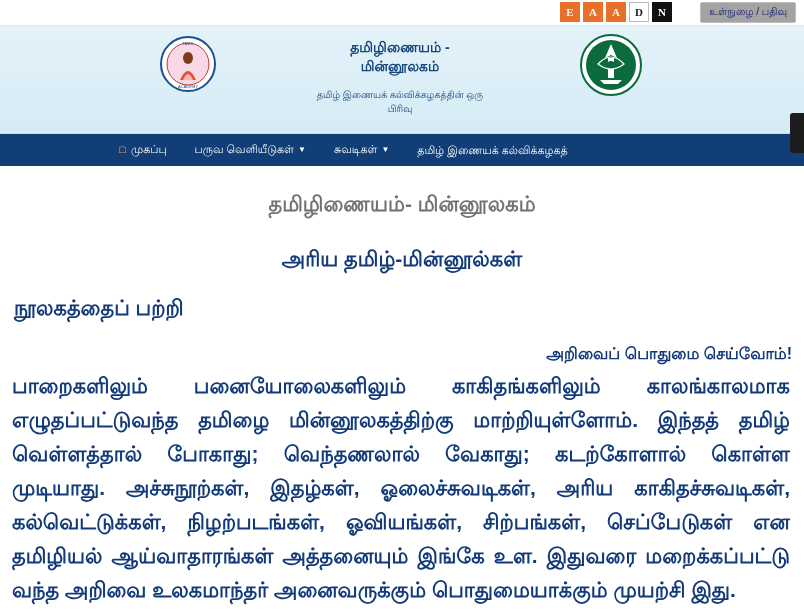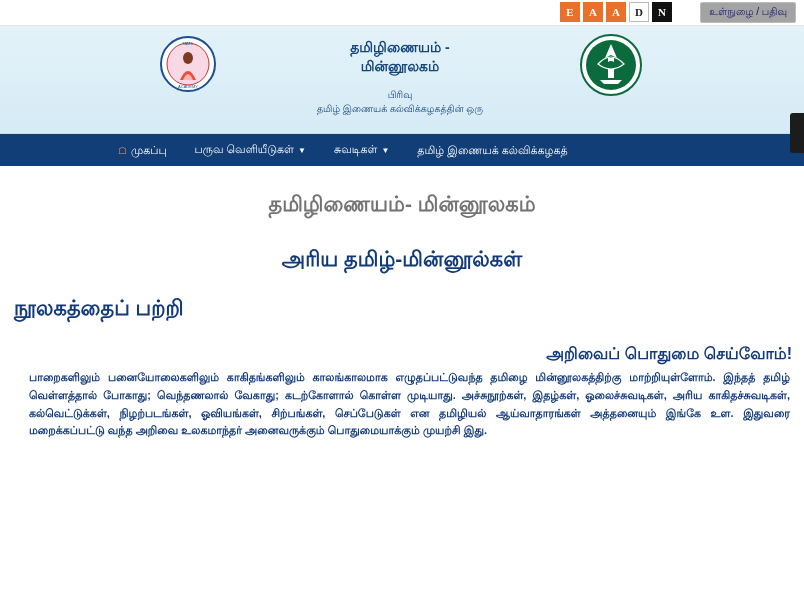--- a/index.html
+++ b/index.html
@@ -229,8 +229,8 @@
       <div>மின்னூலகம்</div>
     </div>
     <div class="site-sub">
+      <div>தமிழ் இணையக் கல்விக்கழகத்தின் ஒரு</div>
       <div>பிரிவு</div>
-      <div>தமிழ் இணையக் கல்விக்கழகத்தின் ஒரு</div>
     </div>
 
     <svg class="logo-right" viewBox="0 0 62 62">

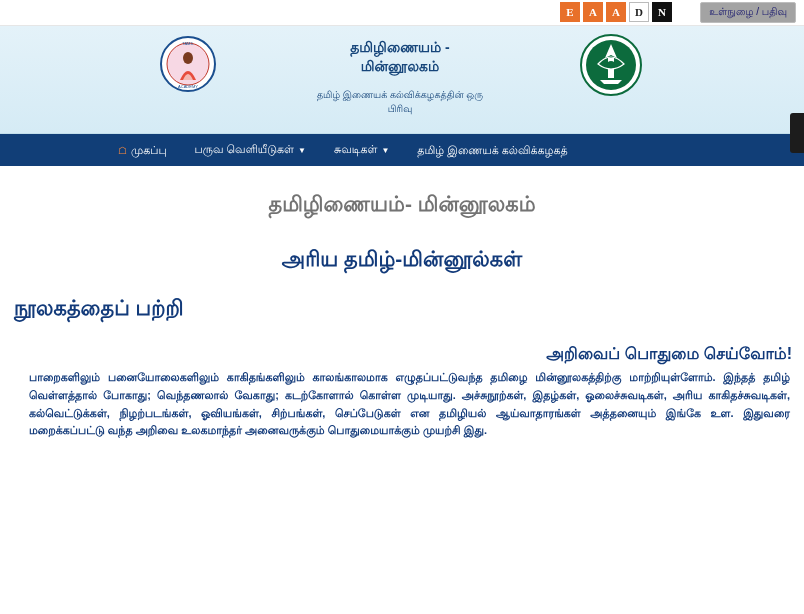--- a/index.html
+++ b/index.html
@@ -113,7 +113,7 @@
     height: 32px;
     background: #113e77;
     display: flex;
-    align-items: center;
+    align-items: flex-end;
     padding-left: 104px;
   }
   .nav-item {

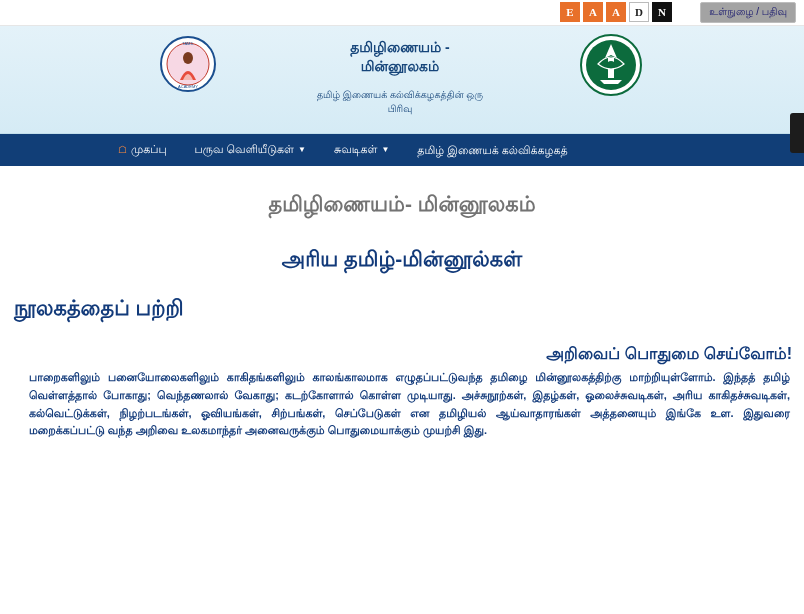--- a/index.html
+++ b/index.html
@@ -187,12 +187,12 @@
   }
   .body-text {
     color: #123a7a;
-    font-size: 11px;
+    font-size: 21px;
     font-weight: bold;
     text-align: justify;
     line-height: 1.62;
     margin-top: 4px;
-    margin-left: 17px;
+    margin-left: 0;
     margin-right: 2px;
   }
 </style>

